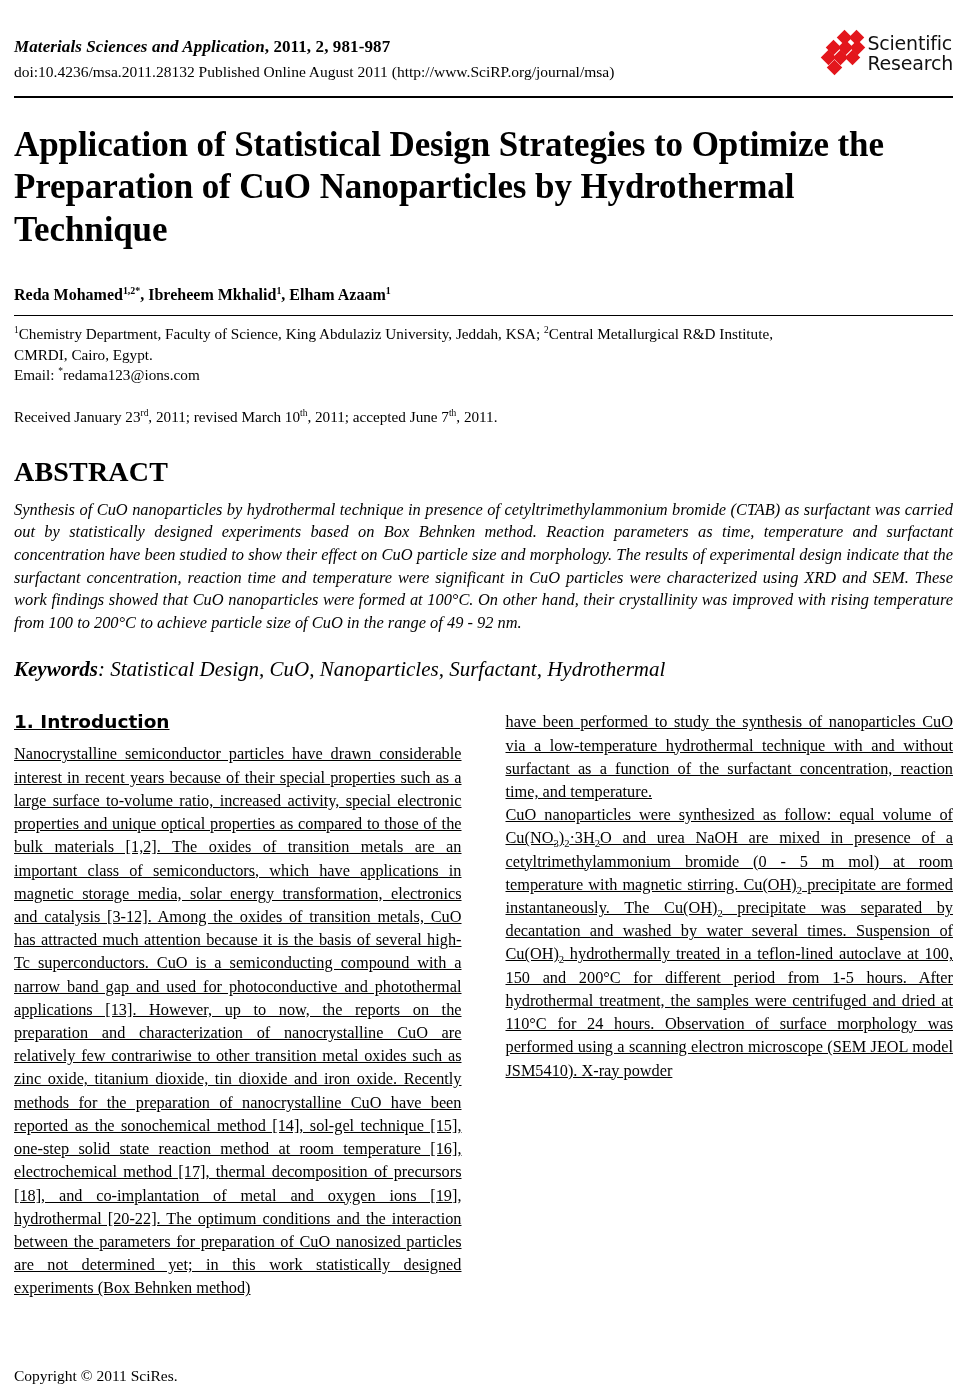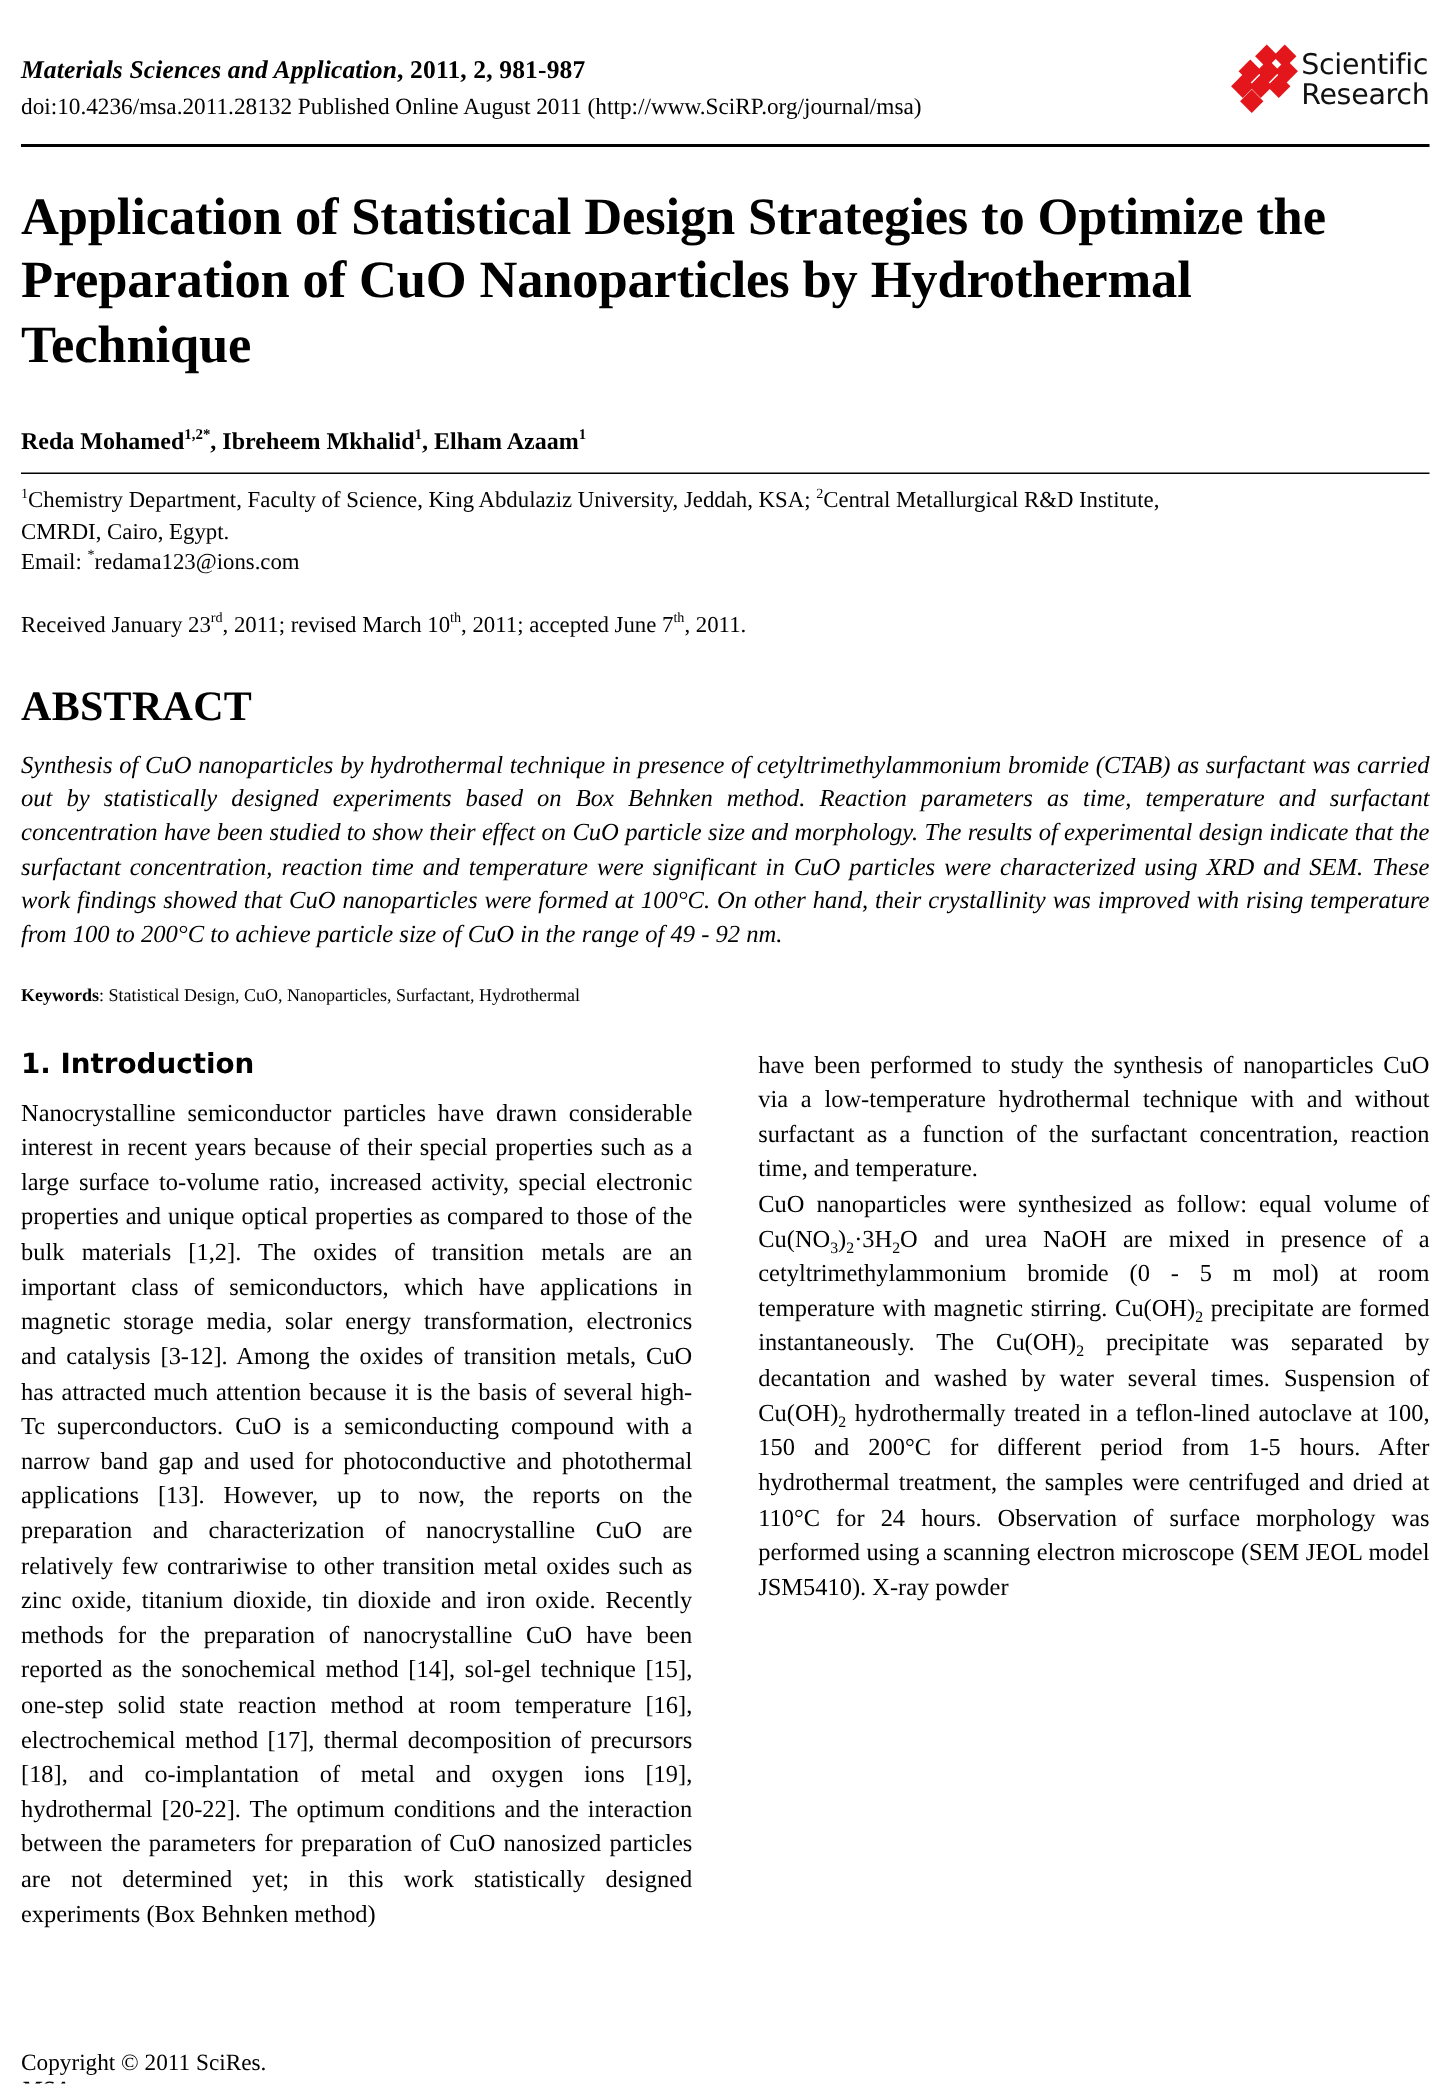--- a/index.html
+++ b/index.html
@@ -136,7 +136,8 @@
     margin-top: 11px;
   }
   .keywords {
-    font-size: 12px;
+    font-size: 21px;
+    font-style: italic;
     line-height: 1.4;
     margin-top: 20px;
   }

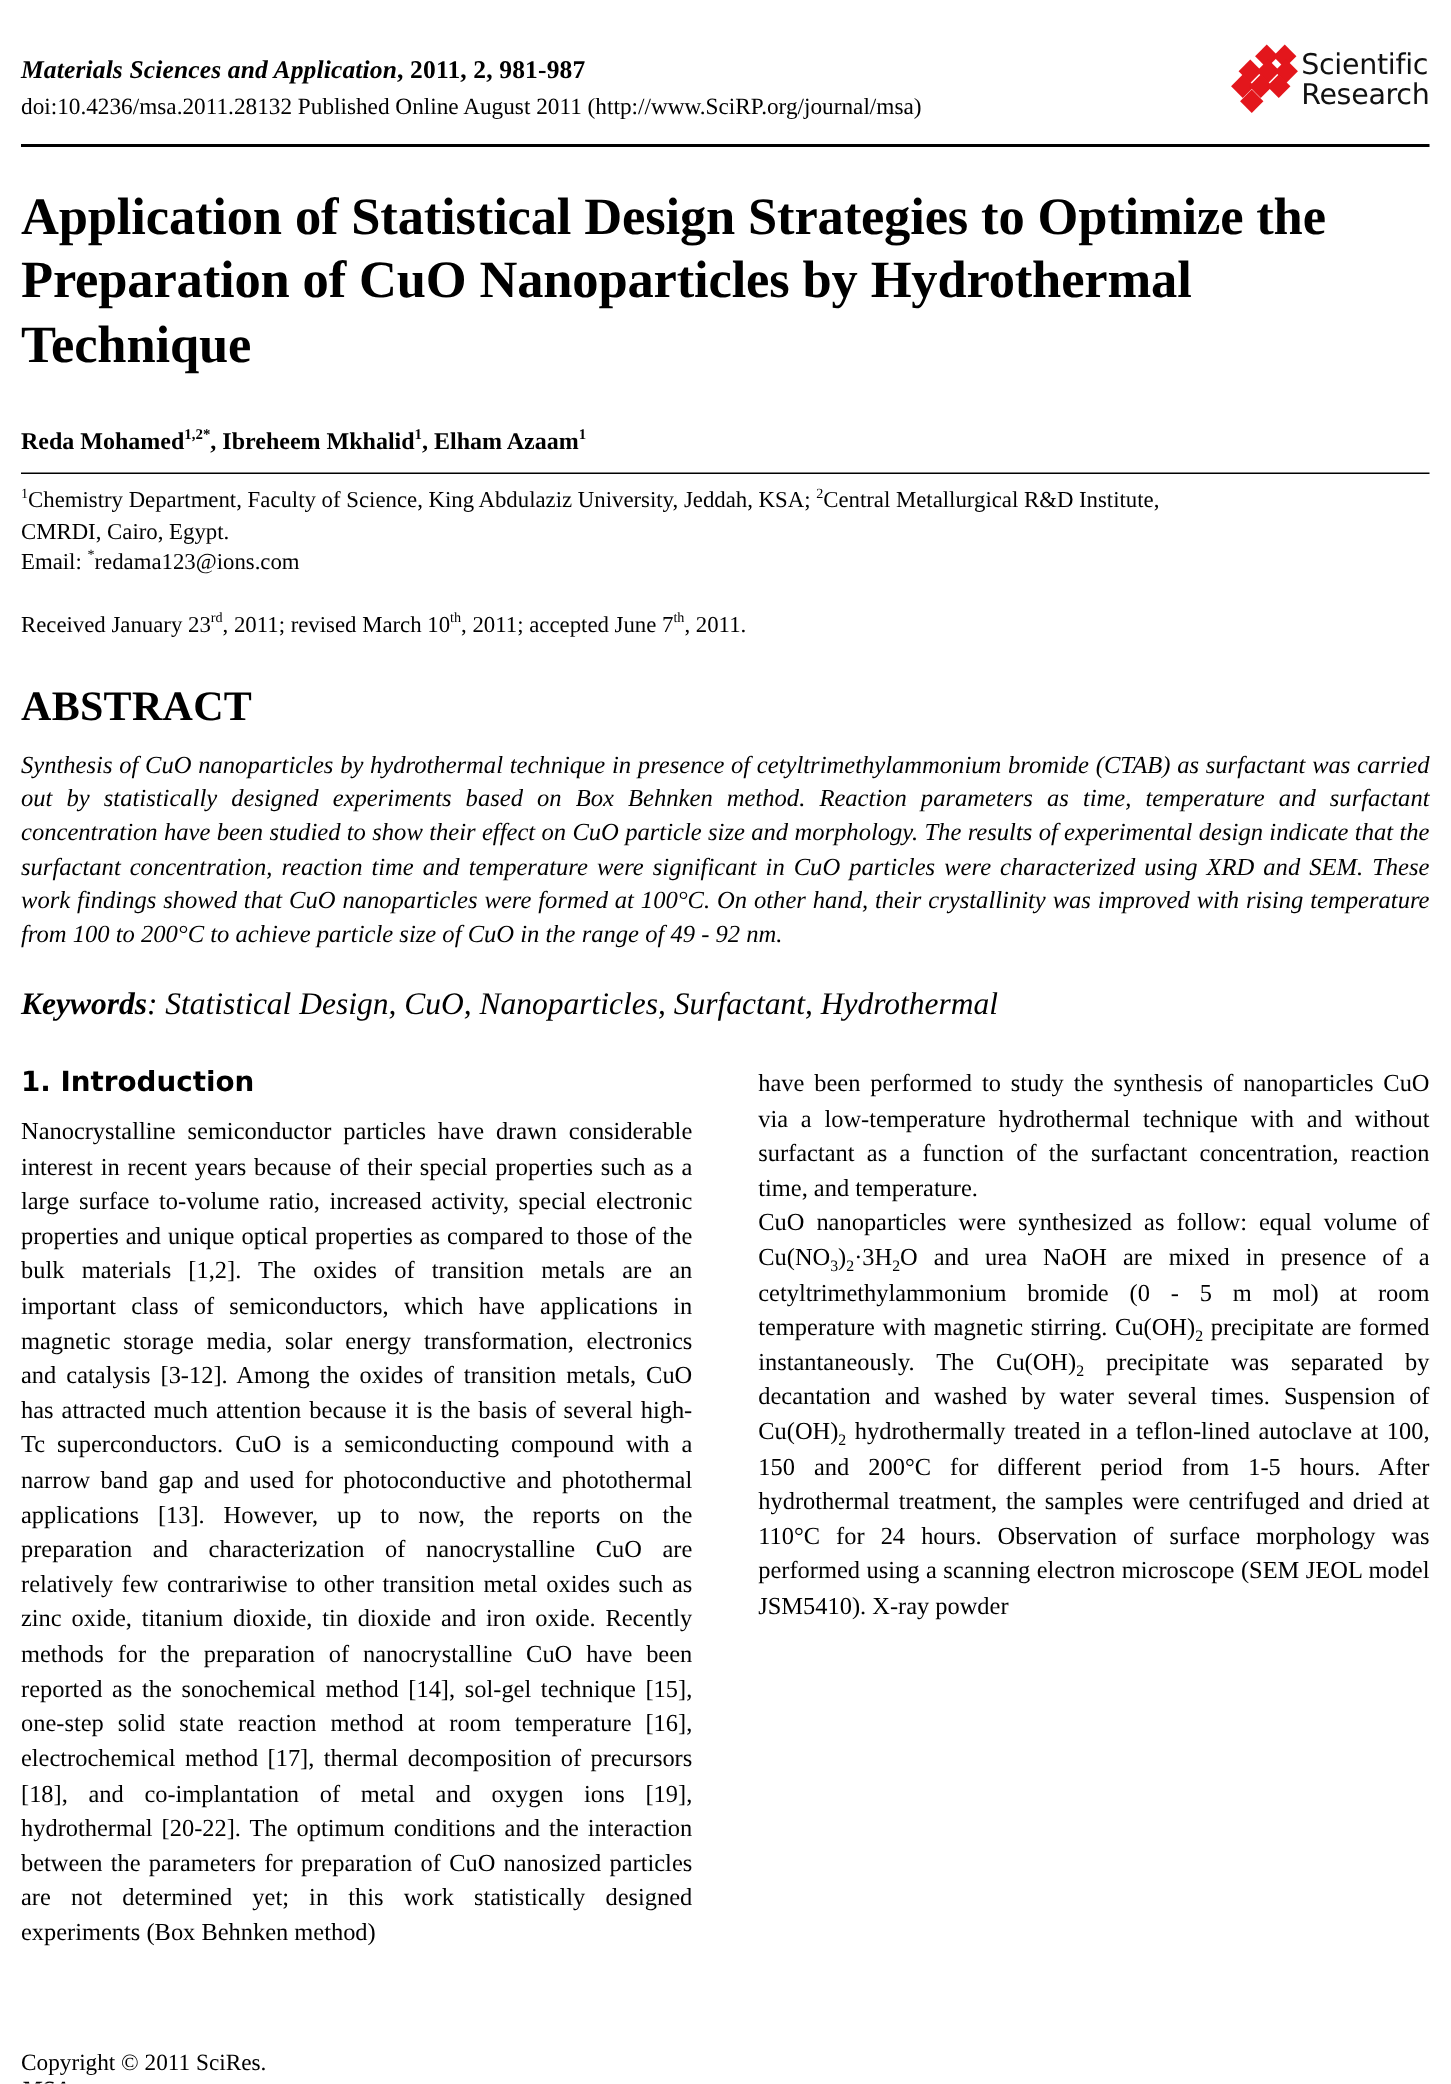--- a/index.html
+++ b/index.html
@@ -150,6 +150,7 @@
     display: flex;
     gap: 44px;
     margin-top: 26px;
+    text-decoration: underline;
   }
   .col {
     width: 455px;

